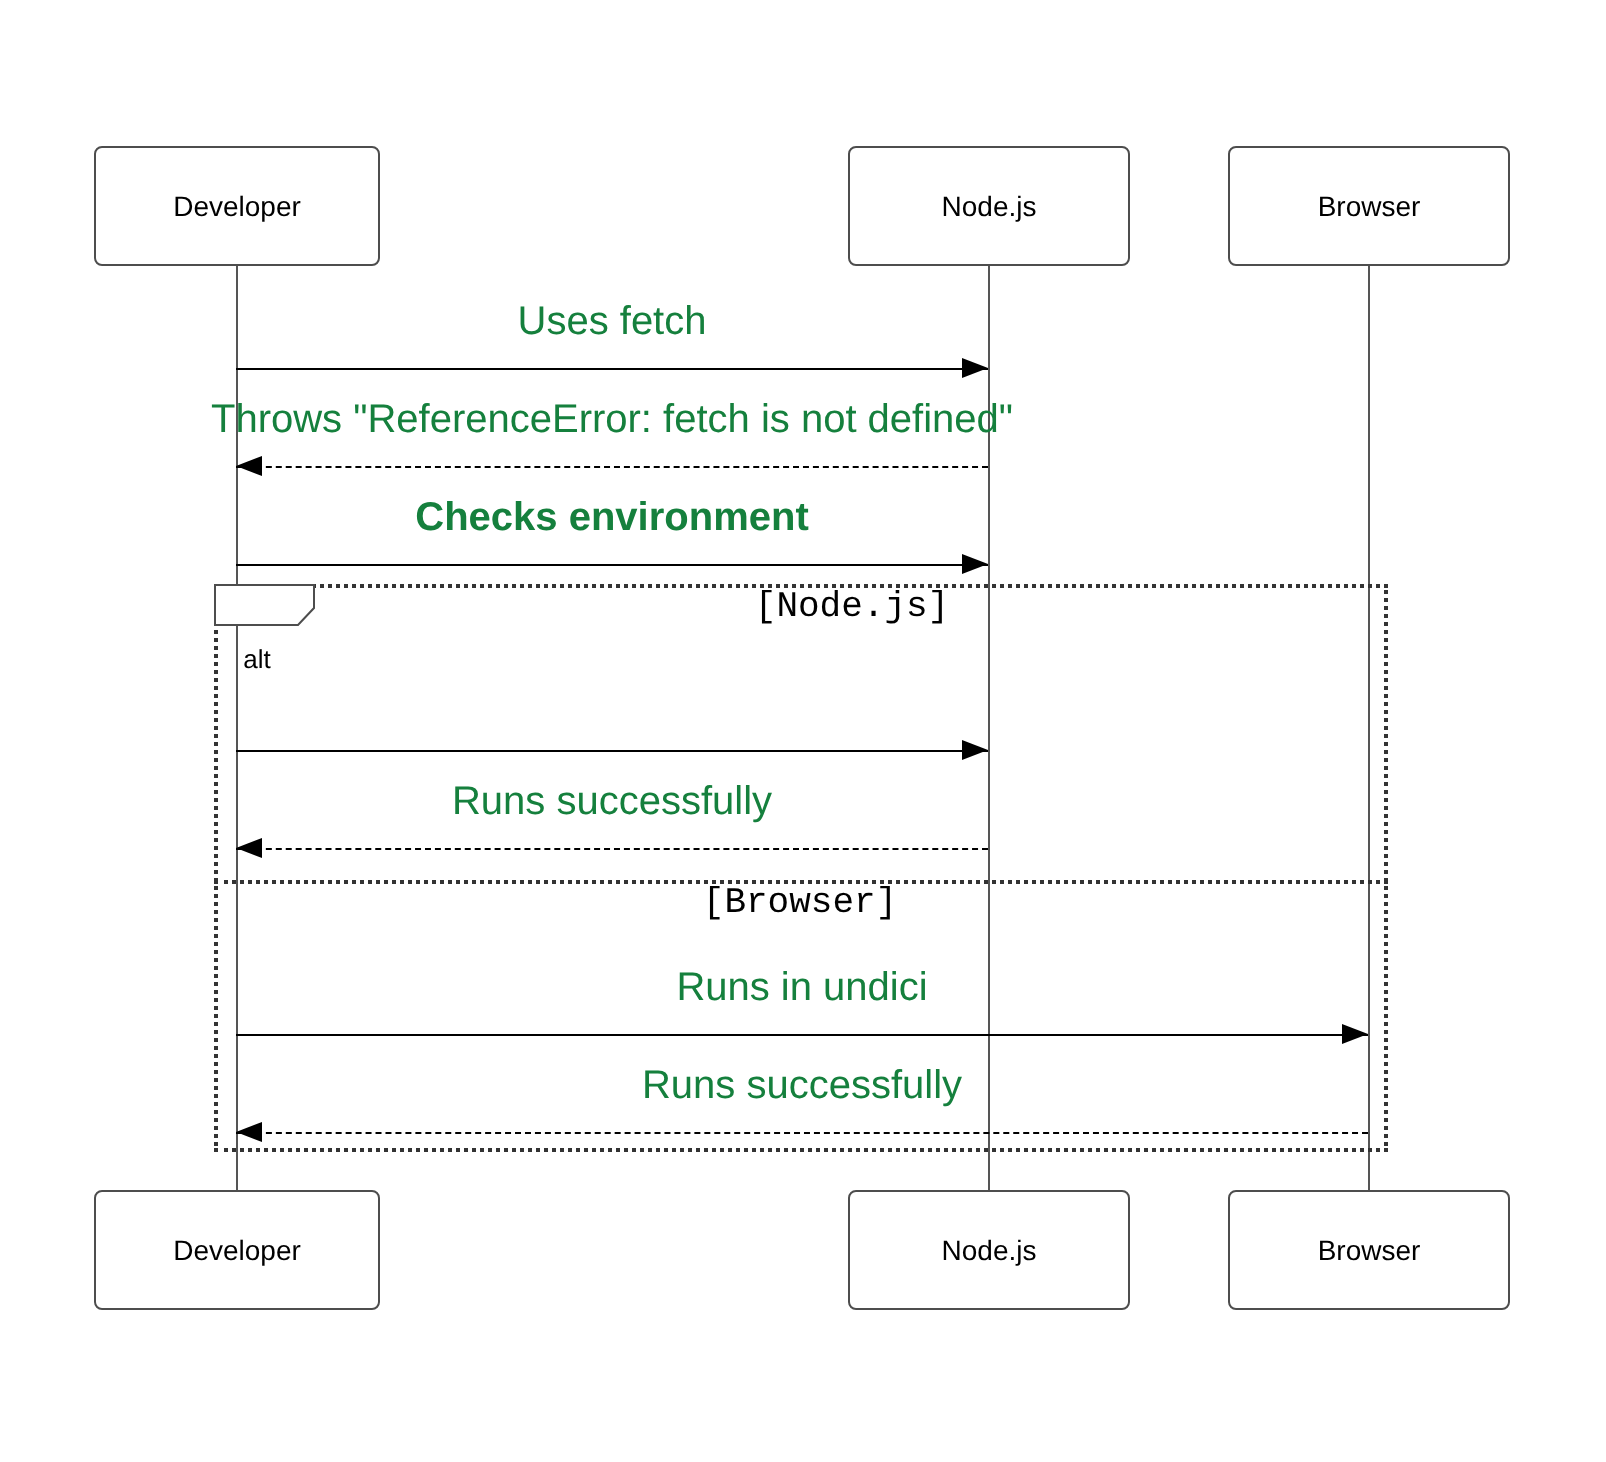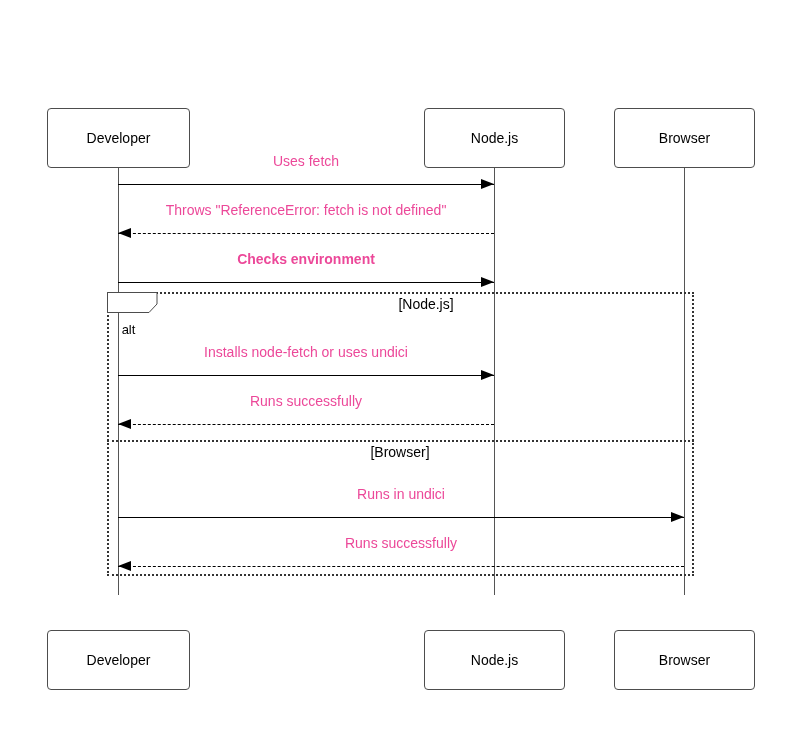--- a/index.html
+++ b/index.html
@@ -24,7 +24,6 @@
     justify-content: center;
     font-size: 14px;
     color: #000000;
-    margin-top: 35px;
   }
   .lifeline {
     position: absolute;

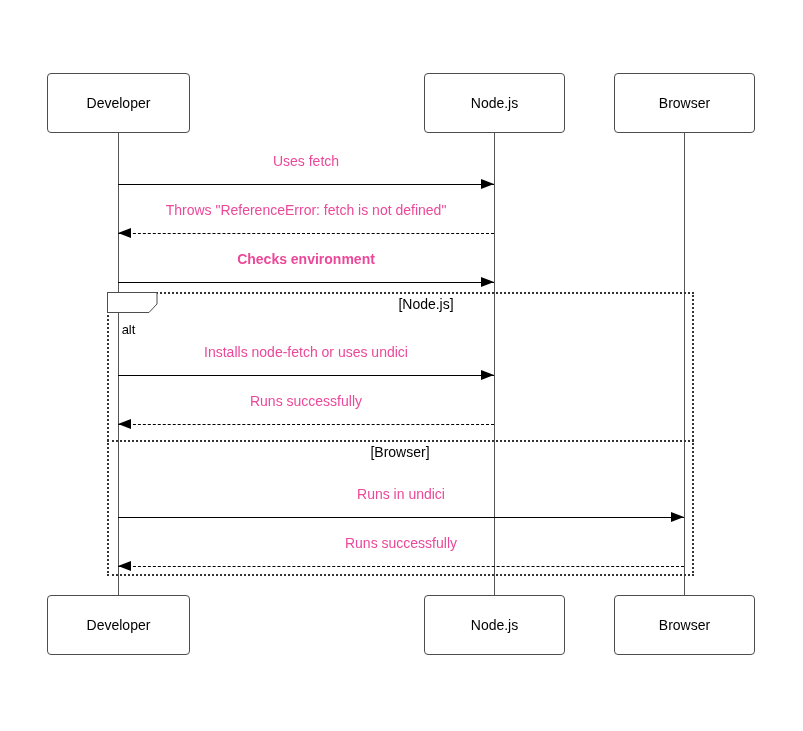--- a/index.html
+++ b/index.html
@@ -50,9 +50,9 @@
     position: absolute;
     transform: translateX(-50%);
     white-space: nowrap;
-    font-size: 14px;
+    font-size: 20px;
     line-height: 17px;
-    color: #ec4899;
+    color: #15803d;
   }
   .alt-frame {
     position: absolute;

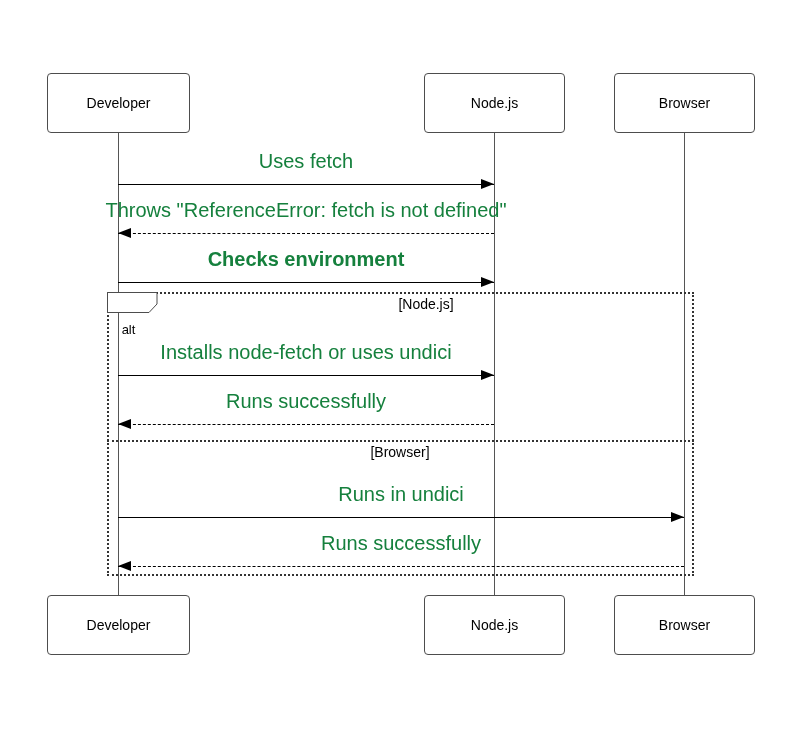--- a/index.html
+++ b/index.html
@@ -86,9 +86,10 @@
     position: absolute;
     transform: translateX(-50%);
     white-space: nowrap;
-    font-size: 14px;
+    font-size: 18px;
     line-height: 17px;
     color: #000000;
+    font-family: Liberation Mono, monospace;
   }
 </style>
 </head>

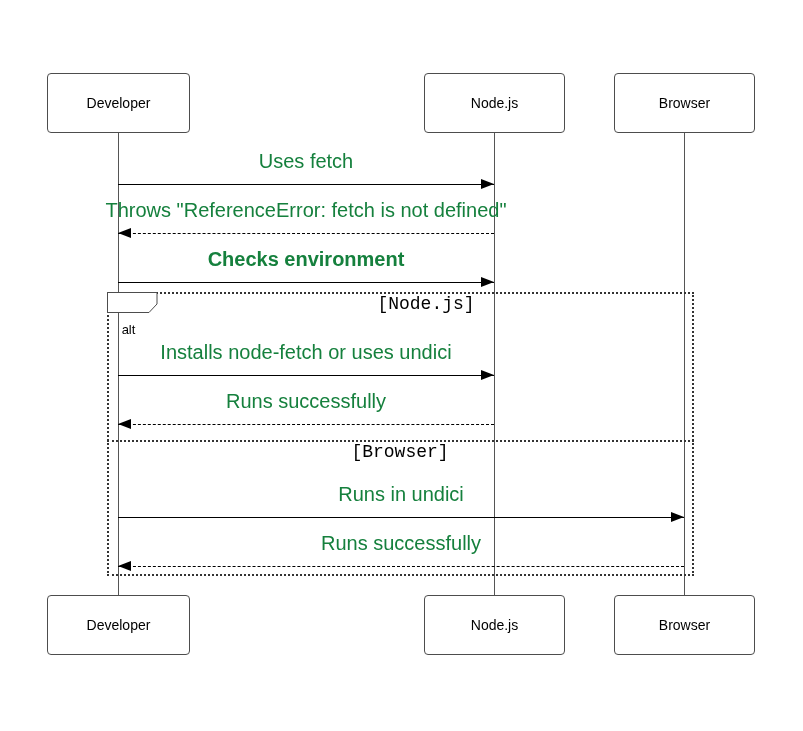--- a/index.html
+++ b/index.html
@@ -122,7 +122,6 @@
   <div class="msg-line" style="left:118px; top:282px; width:376px;"></div>
   <div class="arrowhead right" style="left:481px; top:277px;"></div>
 
-  <div class="msg-label" style="left:306px; top:344px;">Installs node-fetch or uses undici</div>
   <div class="msg-line" style="left:118px; top:375px; width:376px;"></div>
   <div class="arrowhead right" style="left:481px; top:370px;"></div>
 

